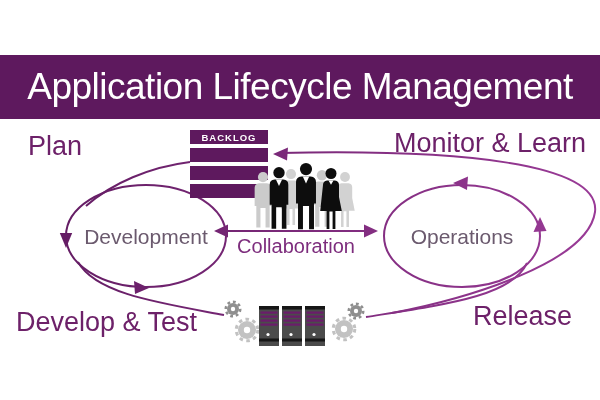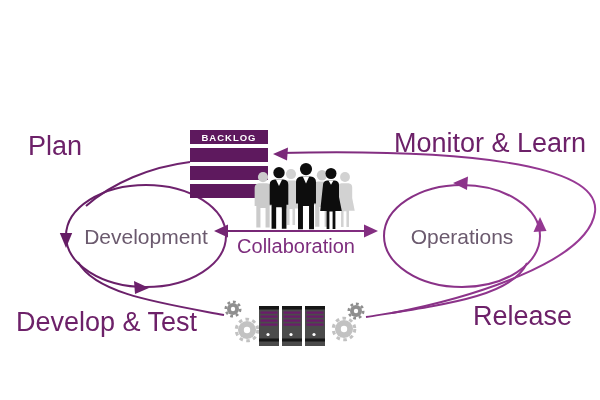--- a/index.html
+++ b/index.html
@@ -21,6 +21,9 @@
 
 <div class="stage">
 
+  <div class="banner">
+    <h1>Application Lifecycle Management</h1>
+  </div>
 
   <svg width="600" height="400" viewBox="0 0 600 400">
     <defs>

